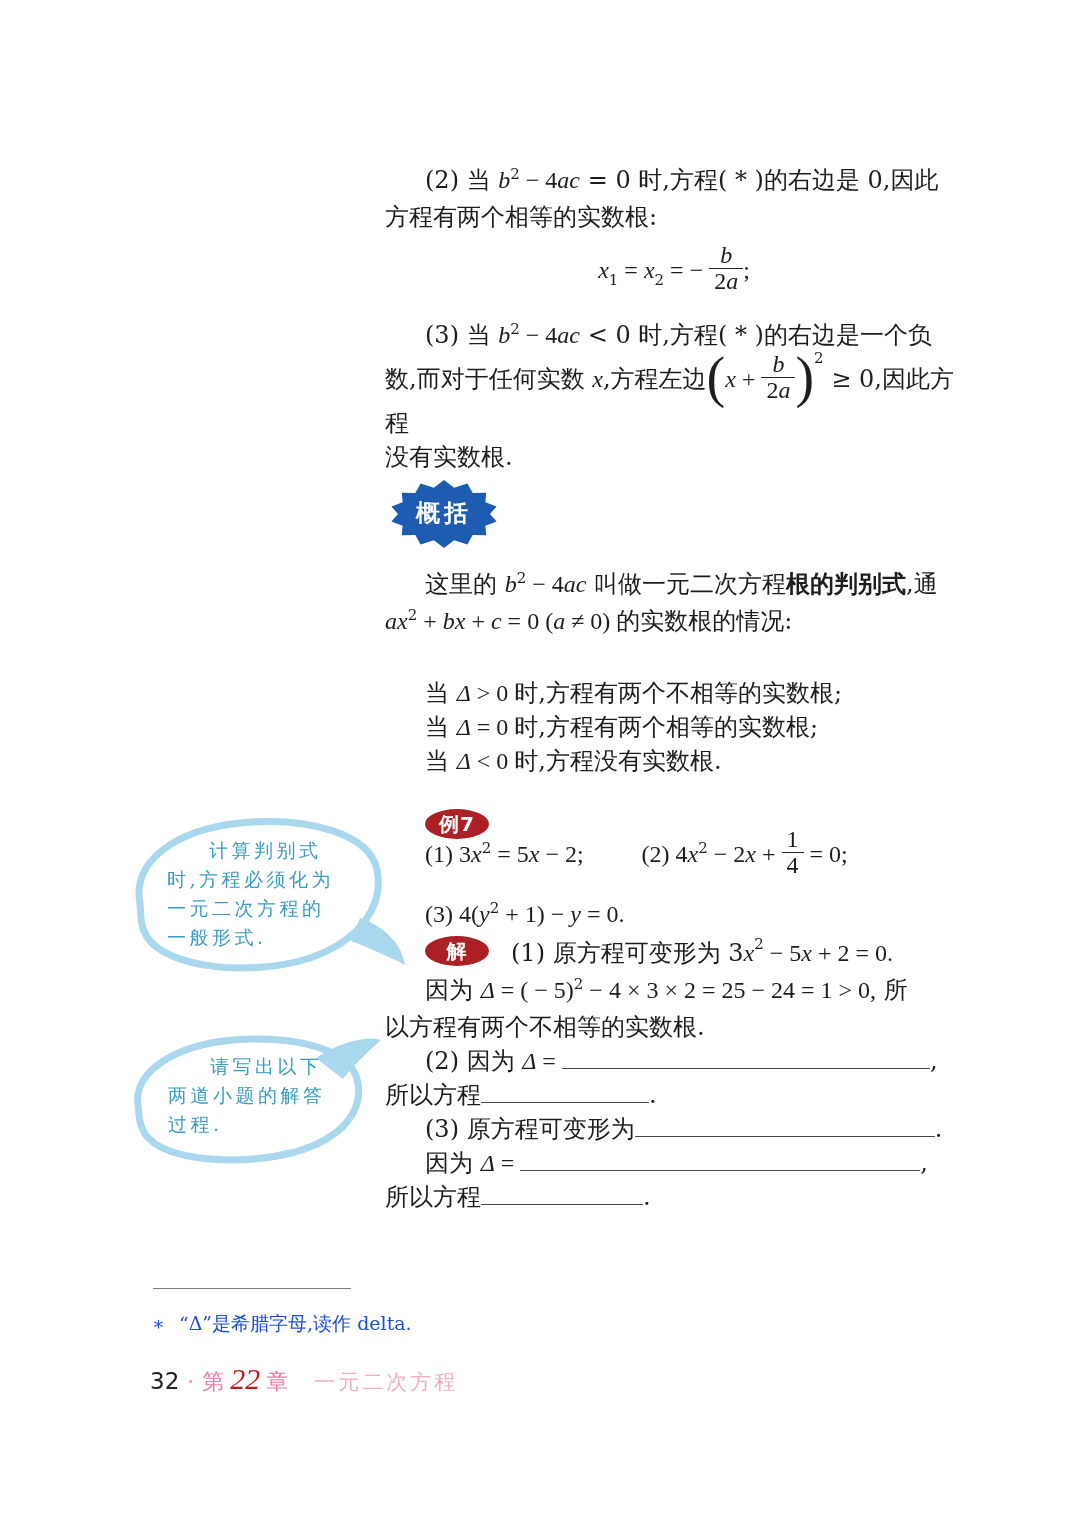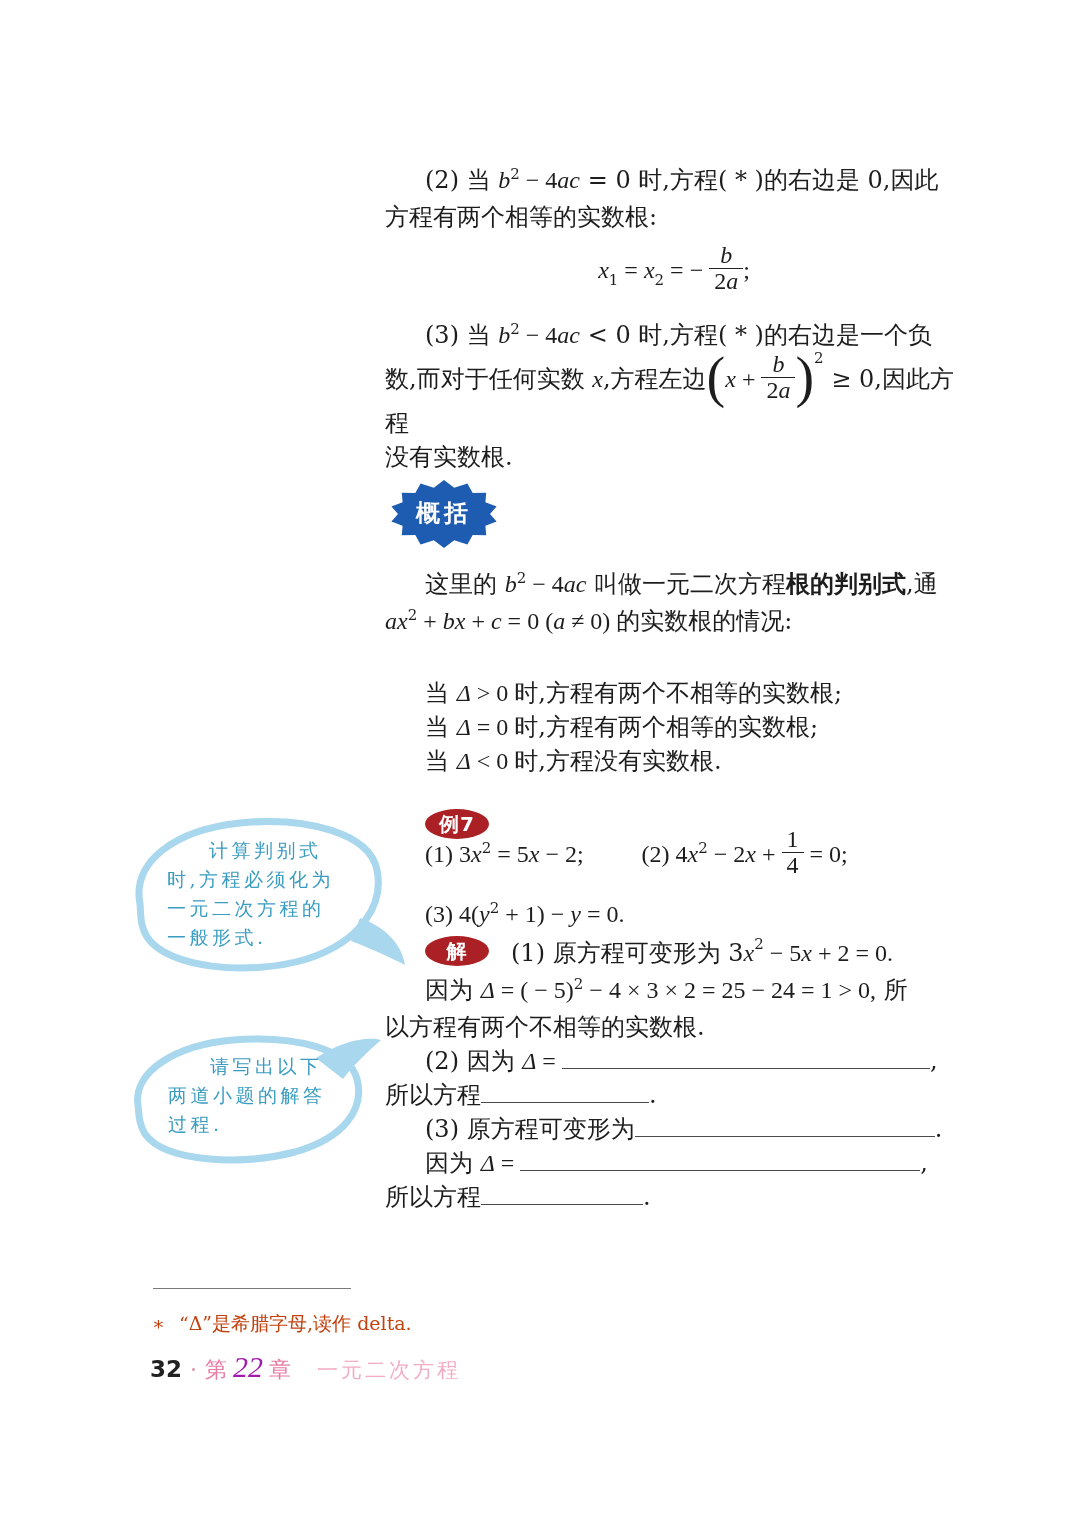--- a/index.html
+++ b/index.html
@@ -43,7 +43,7 @@
   
   .footnote-divider{position:absolute;left:153px;top:1288px;width:198px;height:0;
         border-top:1.6px solid #7a7a7a;}
-  .footnote{position:absolute;left:152px;top:1311px;font-size:19px;color:#c2410c;text-align:right;}
+  .footnote{position:absolute;left:152px;top:1311px;font-size:19px;color:#1d4ed8;text-align:right;}
   .footnote .marker{margin-right:14px;}
   .page-footer{position:absolute;left:150px;top:1350px;display:flex;align-items:baseline;}
   .page-footer .pgnum{font-family:"DejaVu Sans","Liberation Sans",sans-serif;

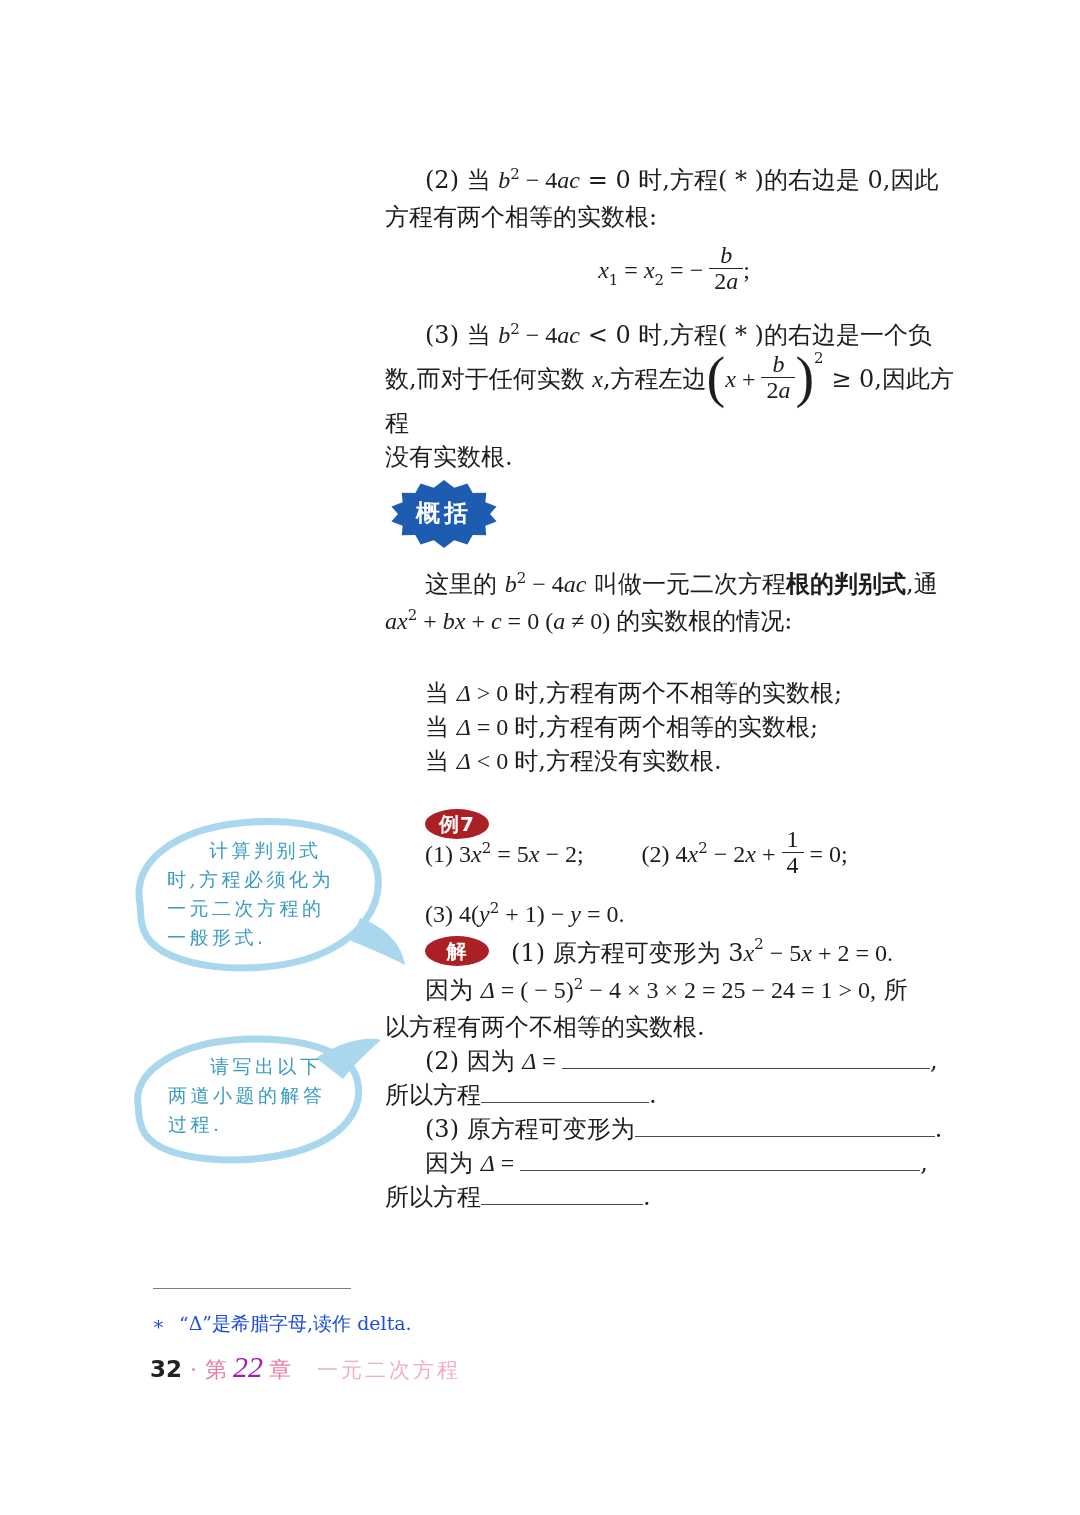--- a/index.html
+++ b/index.html
@@ -47,7 +47,7 @@
   .footnote .marker{margin-right:14px;}
   .page-footer{position:absolute;left:150px;top:1350px;display:flex;align-items:baseline;}
   .page-footer .pgnum{font-family:"DejaVu Sans","Liberation Sans",sans-serif;
-        font-weight:700;font-size:23px;color:#222;}
+        font-weight:400;font-size:23px;color:#222;}
   .page-footer .sep{color:#e08aaa;font-size:22px;margin:0 8px;}
   .page-footer .chap{color:#e87aa4;font-size:22px;}
   .page-footer .chapnum{color:#a21caf;font-size:30px;font-style:italic;margin:0 6px;

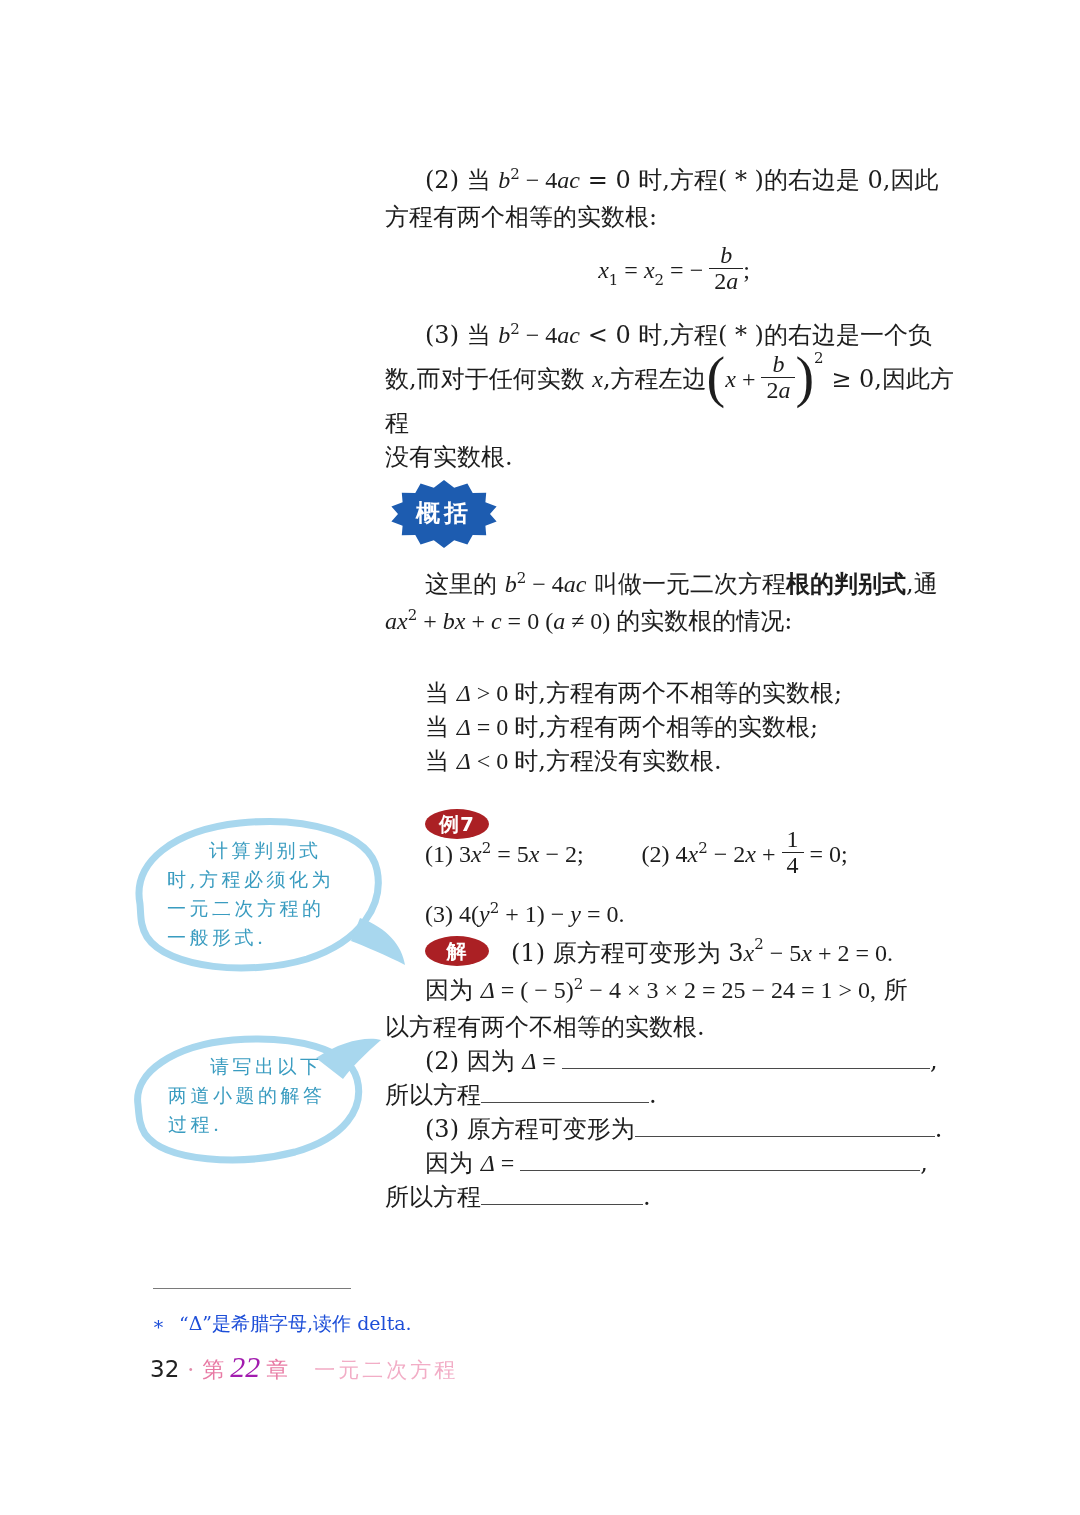--- a/index.html
+++ b/index.html
@@ -50,7 +50,7 @@
         font-weight:400;font-size:23px;color:#222;}
   .page-footer .sep{color:#e08aaa;font-size:22px;margin:0 8px;}
   .page-footer .chap{color:#e87aa4;font-size:22px;}
-  .page-footer .chapnum{color:#a21caf;font-size:30px;font-style:italic;margin:0 6px;
+  .page-footer .chapnum{color:#b91c1c;font-size:30px;font-style:italic;margin:12px 6px;
         font-family:"Liberation Serif",serif;}
   .page-footer .title{color:#f2adc6;font-size:21px;letter-spacing:3px;margin-left:26px;}
 </style>

